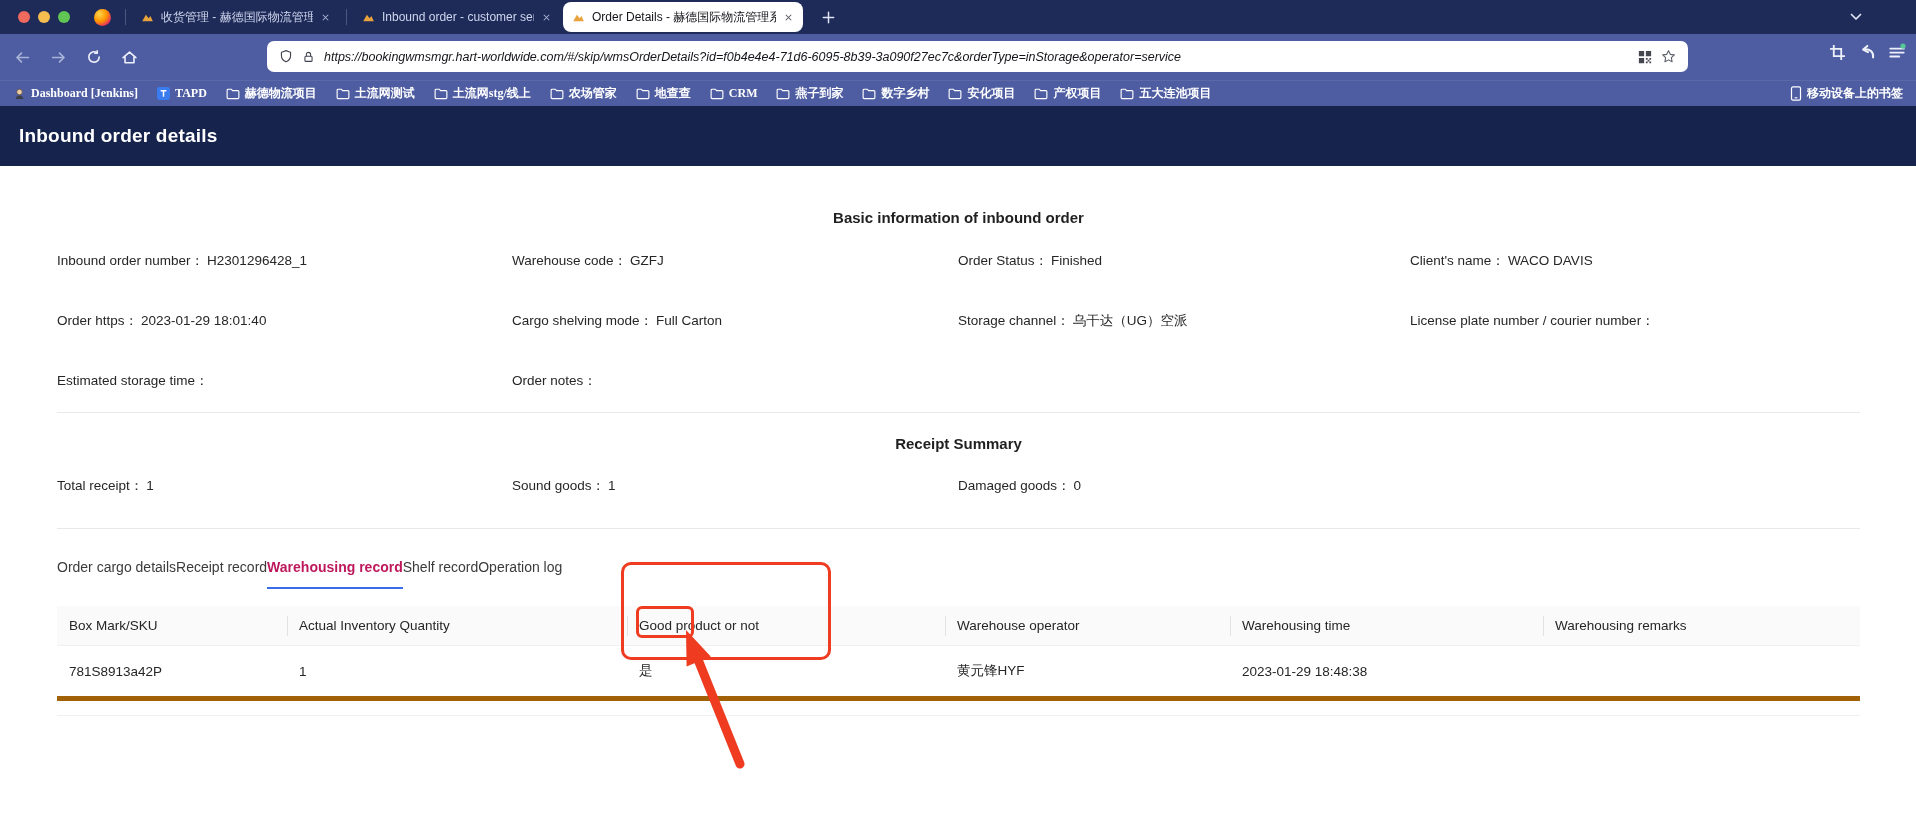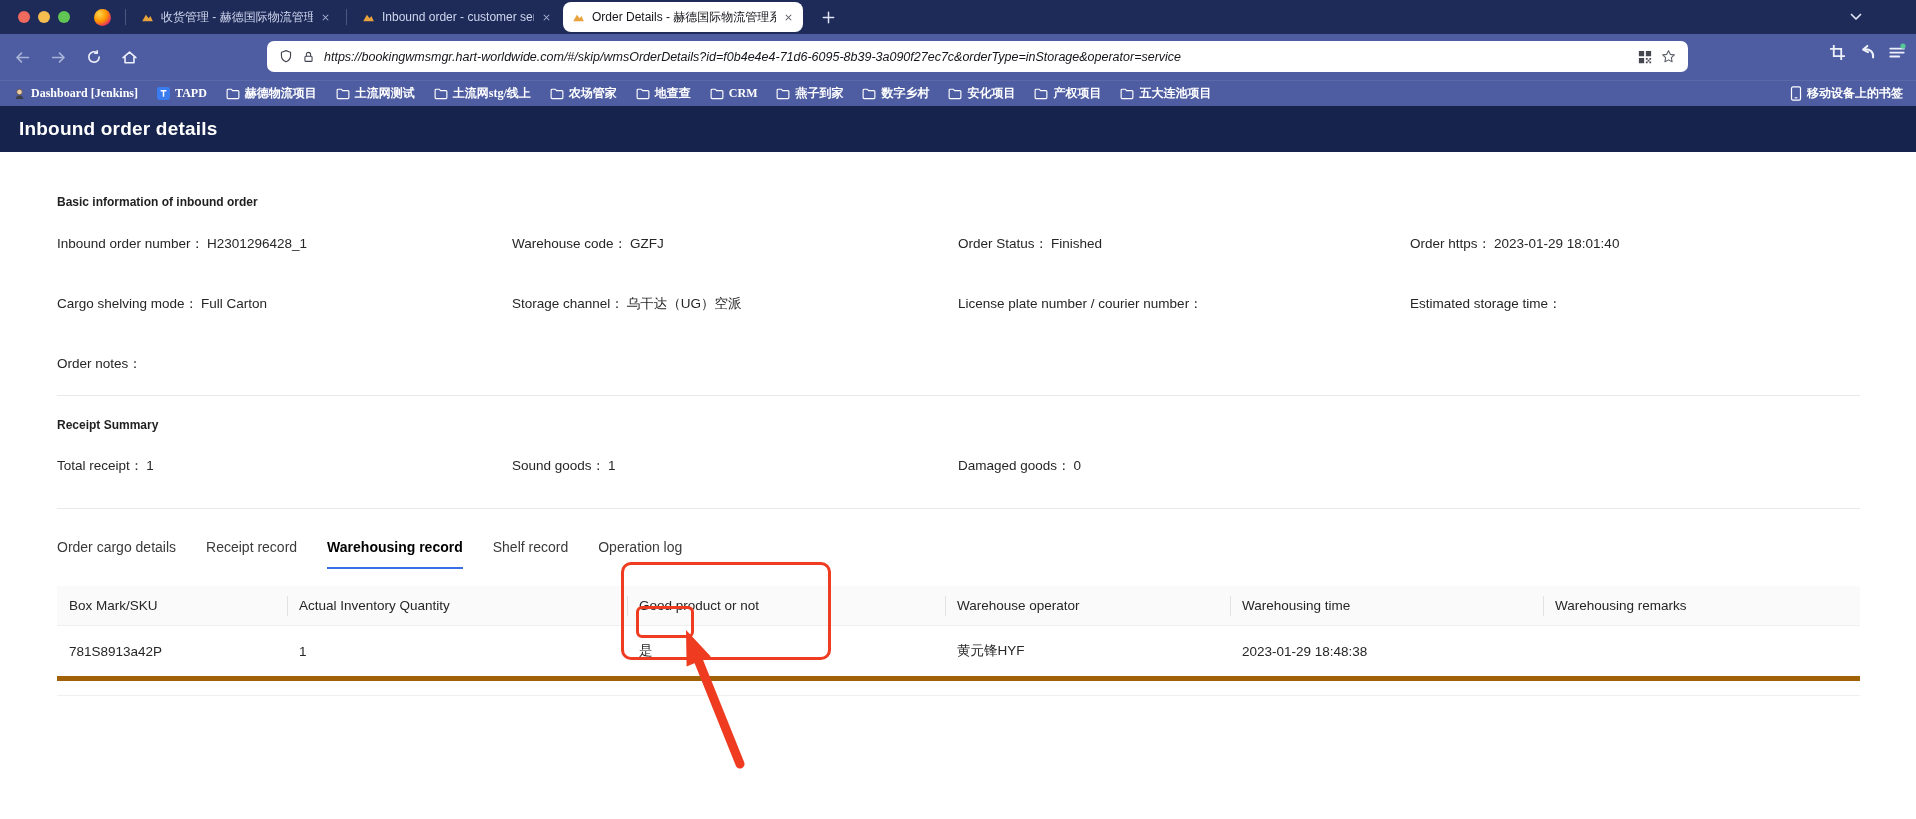--- a/index.html
+++ b/index.html
@@ -61,7 +61,7 @@
 
   
   .pageheader {
-    height:46px; background:#16234c; color:#ffffff;
+    height:60px; background:#16234c; color:#ffffff;
     display:flex; align-items:center; padding-left:19px;
     font-size:19px; font-weight:600; letter-spacing:.2px;
   }

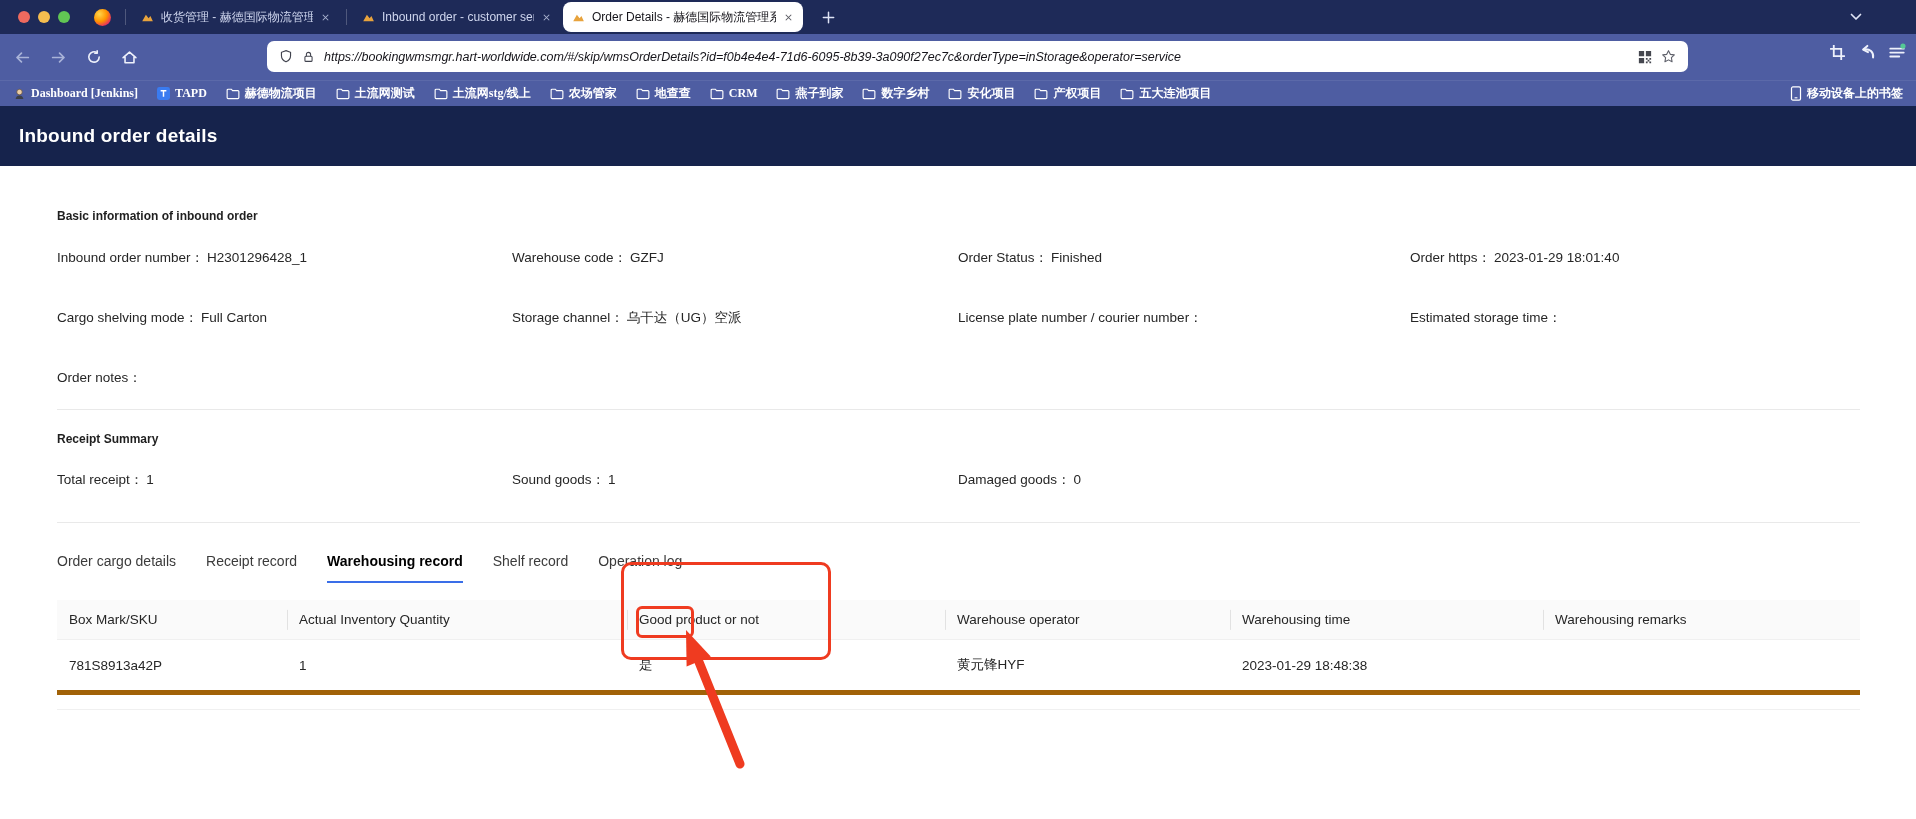--- a/index.html
+++ b/index.html
@@ -66,7 +66,7 @@
     font-size:19px; font-weight:600; letter-spacing:.2px;
   }
   .content { padding:0 56px 0 57px; }
-  .sec-title { font-size:12px; font-weight:700; color:#1f1f1f; }
+  .sec-title { font-size:15px; font-weight:700; color:#1f1f1f;text-align:center; }
   .sec-title.first { padding-top:43px; }
   .sec-title.second { margin-top:22px; }
   .info-grid {

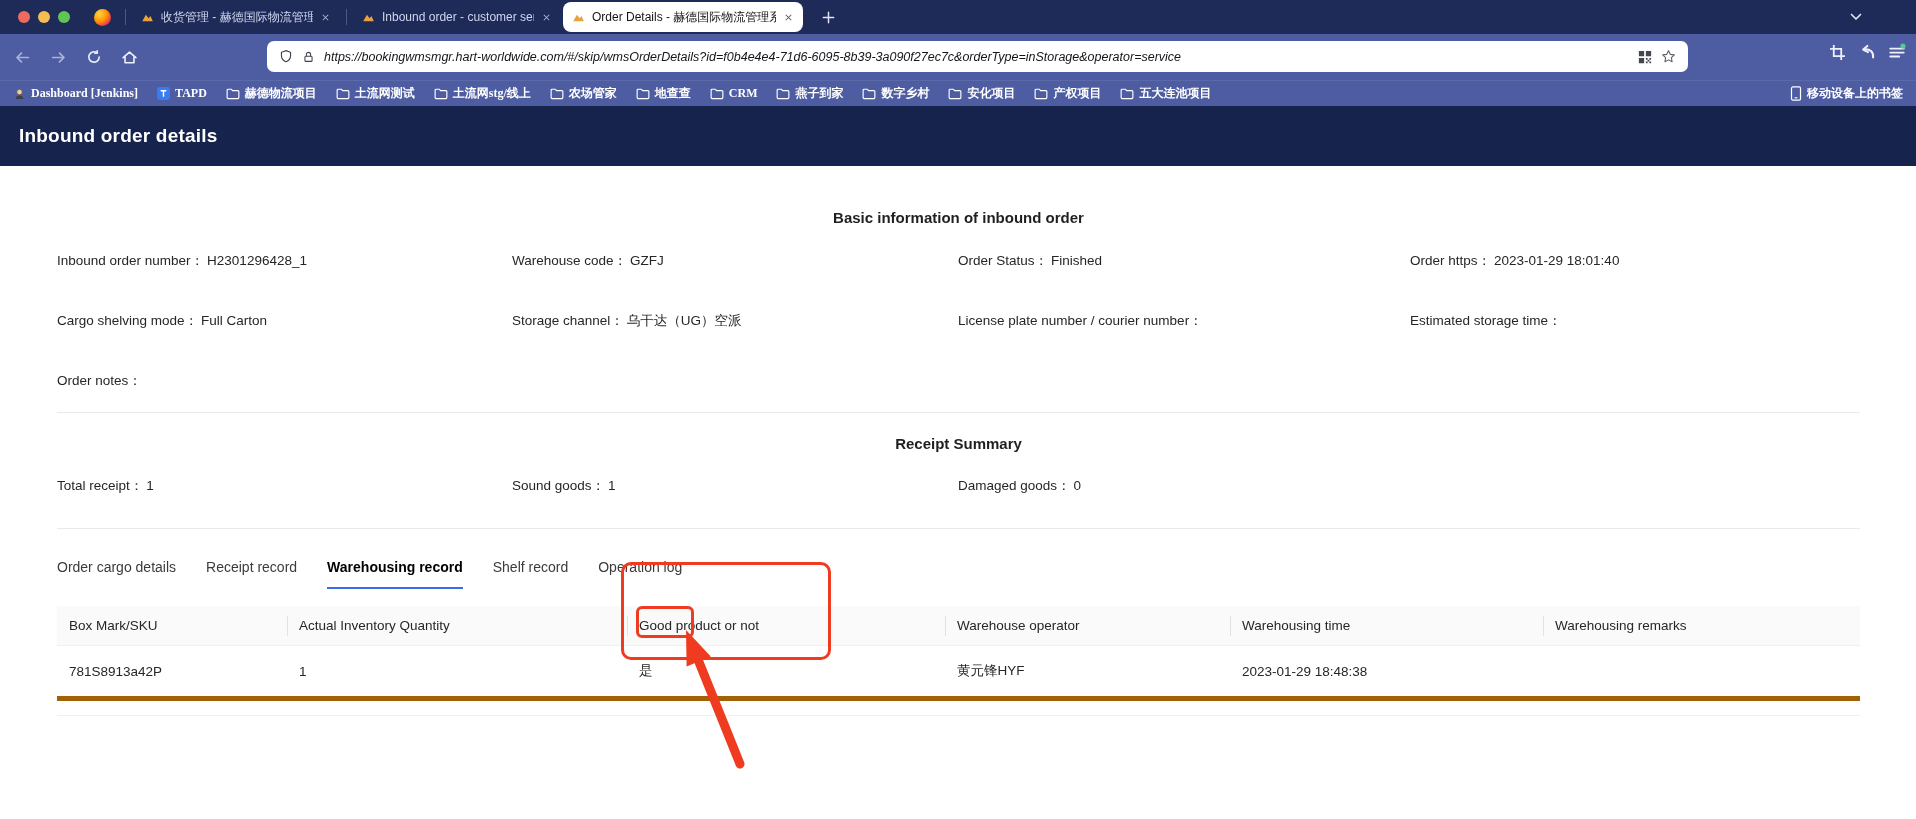--- a/index.html
+++ b/index.html
@@ -383,6 +383,7 @@
     <div class="field"><span class="lbl">Inbound order number：</span><span class="val">H2301296428_1</span></div>
     <div class="field"><span class="lbl">Warehouse code：</span><span class="val">GZFJ</span></div>
     <div class="field"><span class="lbl">Order Status：</span><span class="val">Finished</span></div>
+    <div class="field"><span class="lbl">Client's name：</span><span class="val">WACO DAVIS</span></div>
     <div class="field"><span class="lbl">Order https：</span><span class="val">2023-01-29 18:01:40</span></div>
     <div class="field"><span class="lbl">Cargo shelving mode：</span><span class="val">Full Carton</span></div>
     <div class="field"><span class="lbl">Storage channel：</span><span class="val">乌干达（UG）空派</span></div>

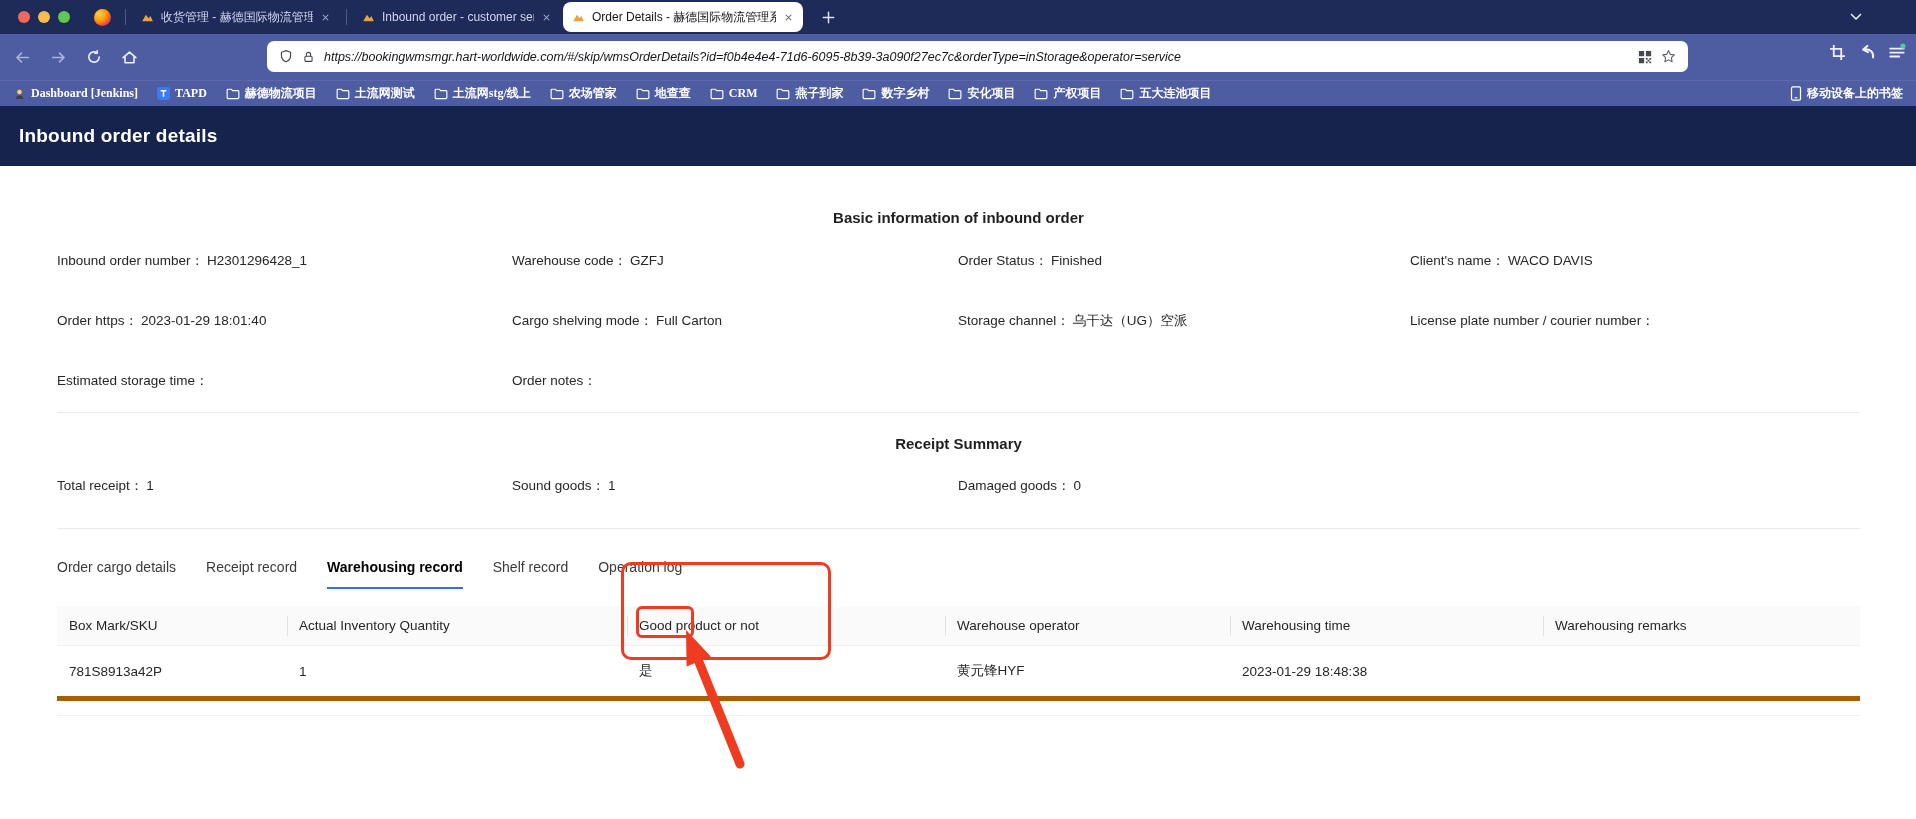--- a/index.html
+++ b/index.html
@@ -82,7 +82,7 @@
   hr.d2 { margin-top:33px; }
   hr.d3 { margin-top:14px; border-top-color:#f0f0f0; }
 
-  .ctabs { margin-top:30px; display:flex; gap:30px; font-size:14px; color:#3b3b3b; }
+  .ctabs { margin-top:30px; display:flex; font-size:14px; color:#3b3b3b; }
   .ctab { padding-bottom:12px; cursor:pointer; }
   .ctab.active { color:#000000; font-weight:700; border-bottom:2px solid #3a6ee8; }
 

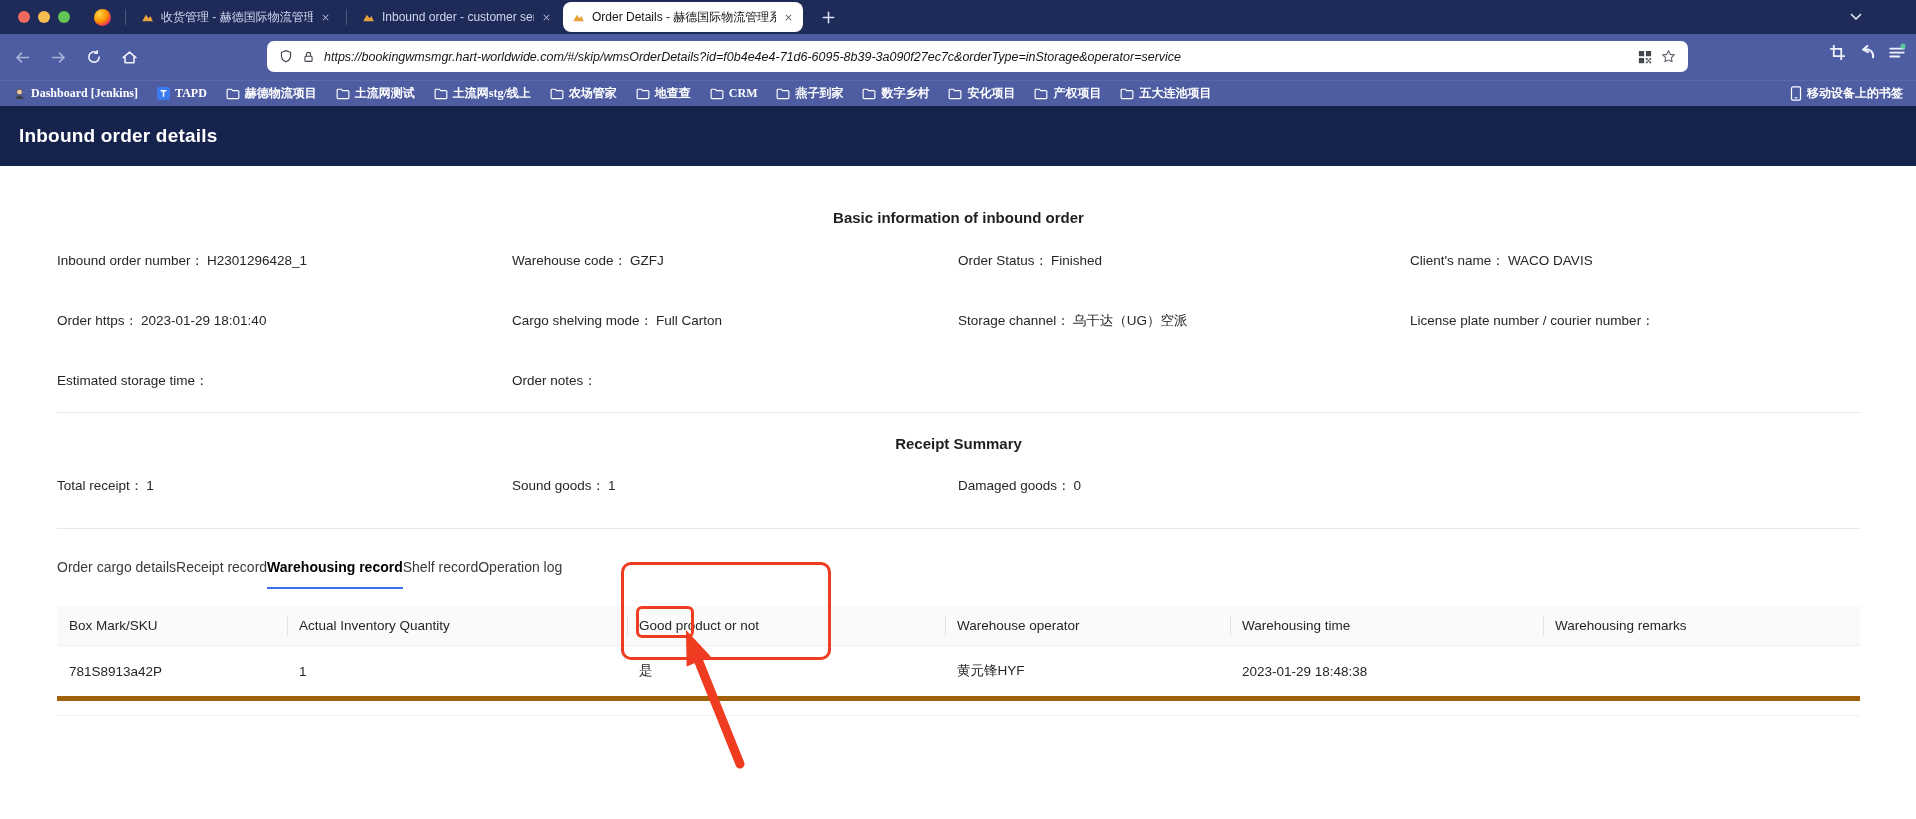--- a/index.html
+++ b/index.html
@@ -84,7 +84,7 @@
 
   .ctabs { margin-top:30px; display:flex; font-size:14px; color:#3b3b3b; }
   .ctab { padding-bottom:12px; cursor:pointer; }
-  .ctab.active { color:#000000; font-weight:700; border-bottom:2px solid #3a6ee8; }
+  .ctab.active { color:#be185d; font-weight:700; border-bottom:2px solid #3a6ee8; }
 
   table.records { width:100%; border-collapse:collapse; margin-top:17px; table-layout:fixed; }
   table.records th {

